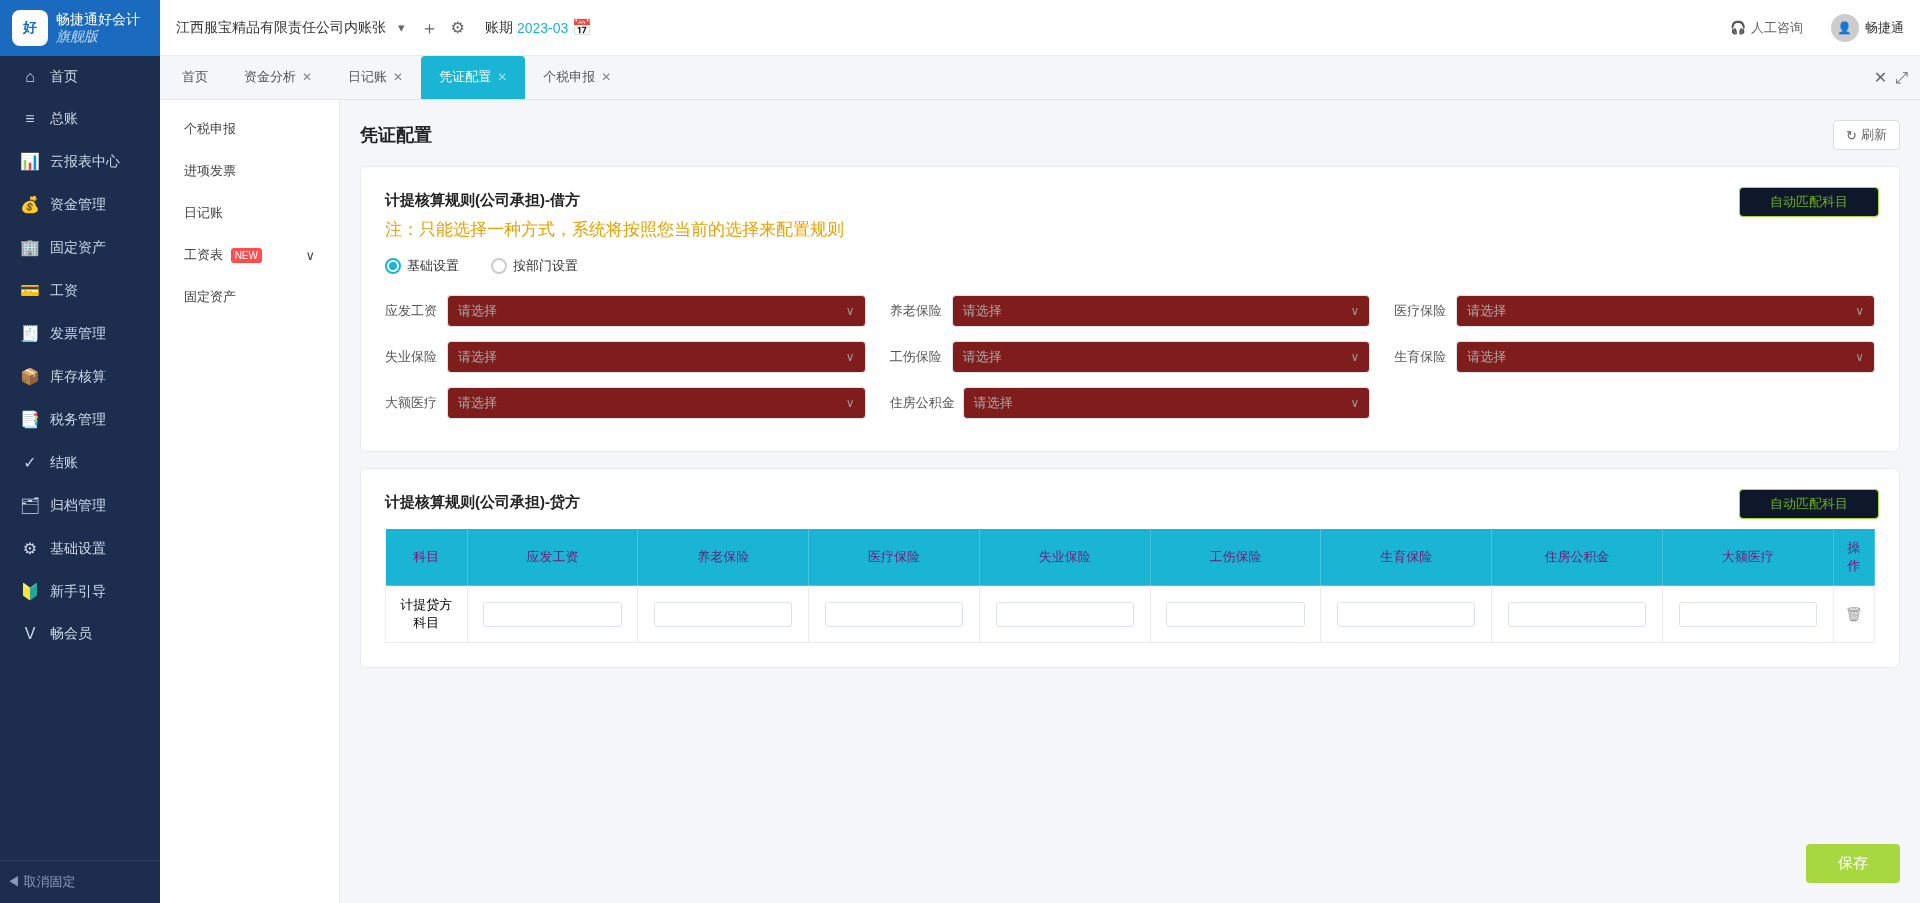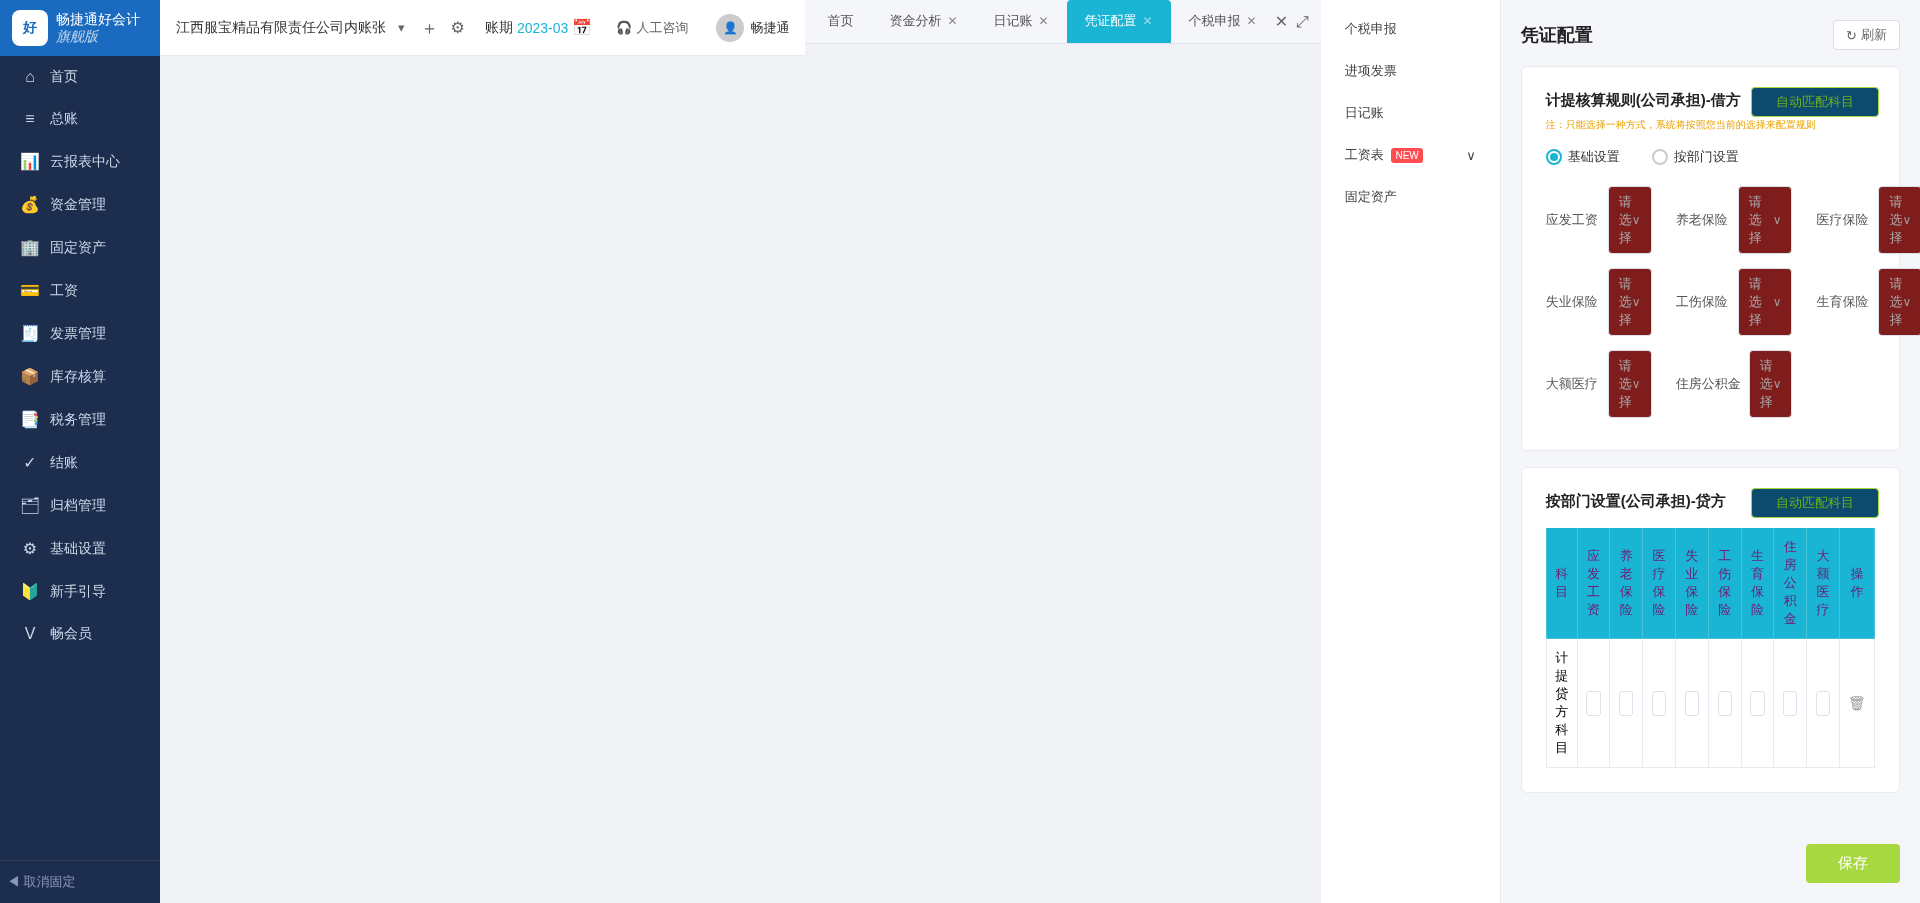--- a/index.html
+++ b/index.html
@@ -51,7 +51,7 @@
     .main-area {
       flex: 1;
       display: flex;
-      flex-direction: row;
+      flex-direction: column;
       height: 903px;
       overflow: hidden;
     }

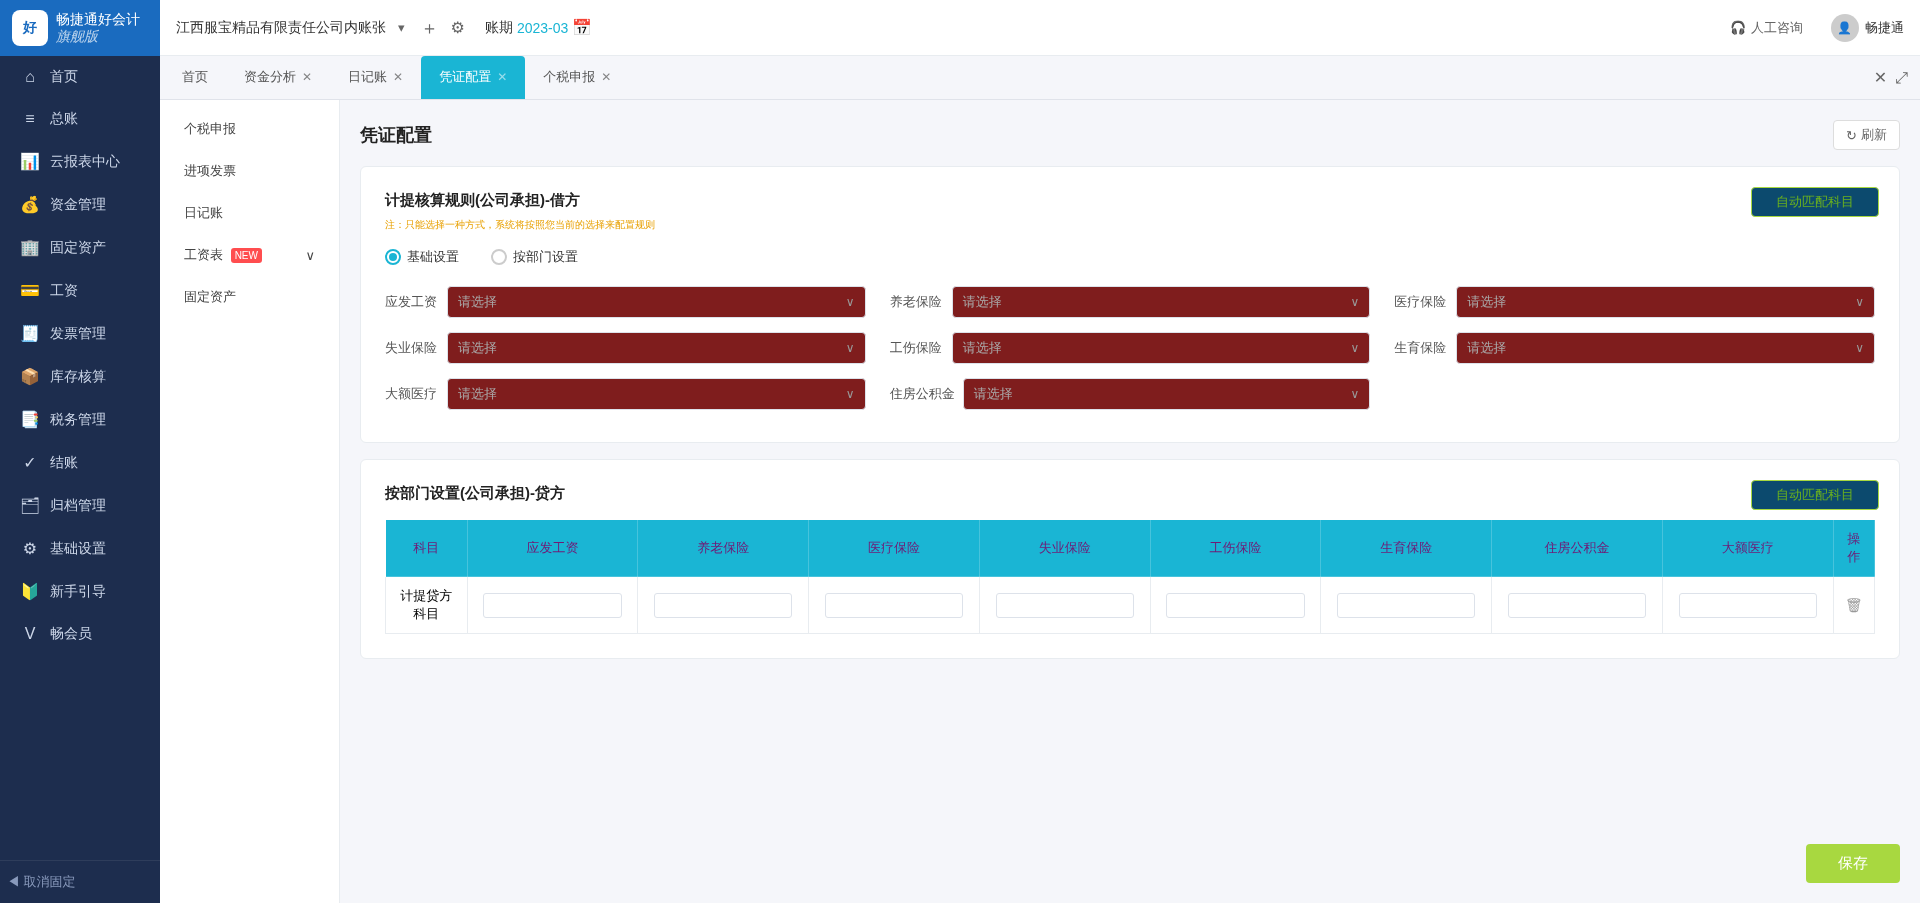--- a/index.html
+++ b/index.html
@@ -237,9 +237,9 @@
       top: 20px; right: 20px;
       border: 1px solid #a8d840;
       color: #6ab01e;
-      background: #0c4a6e;
-      font-size: 13px;
-      padding: 5px 24px;
+      background: #0f172a;
+      font-size: 13px;
+      padding: 5px 30px;
       border-radius: 4px;
       cursor: pointer;
     }

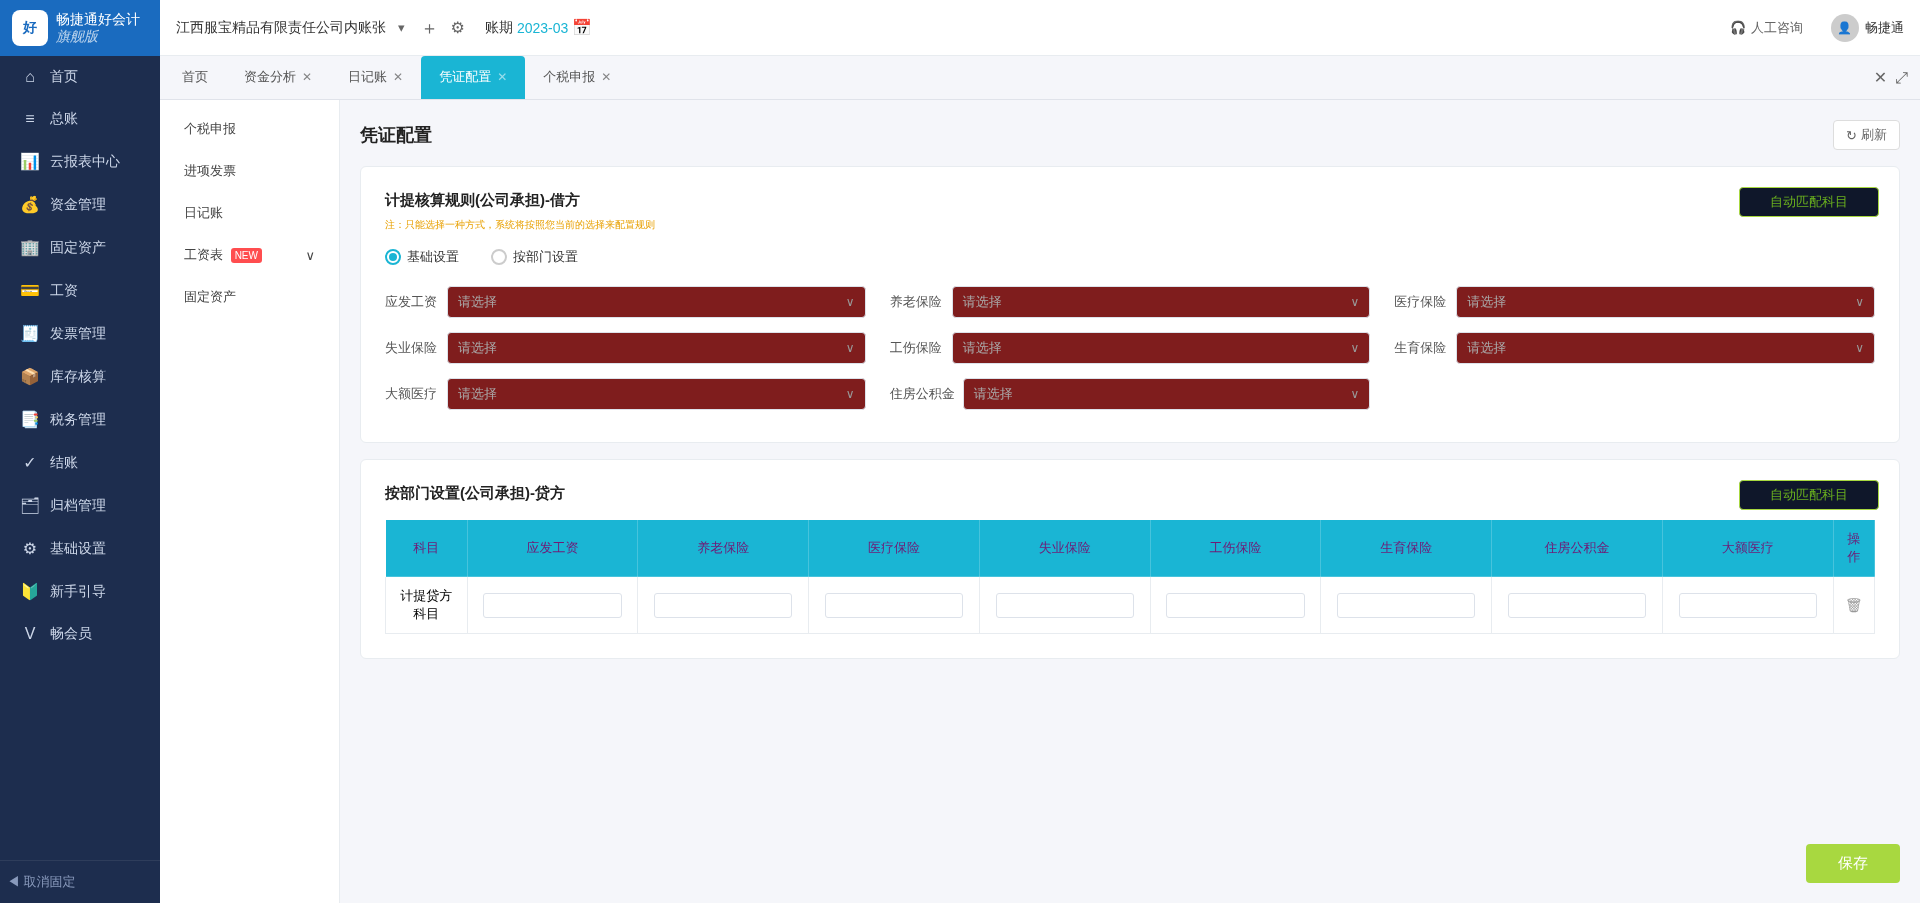--- a/index.html
+++ b/index.html
@@ -191,7 +191,7 @@
     }
 
     .section-title { font-size: 15px; font-weight: bold; color: #222; margin-bottom: 8px; }
-    .notice-text { color: #e8a000; font-size: 10px; margin-bottom: 16px; }
+    .notice-text { color: #e8a000; font-size: 17px; margin-bottom: 16px; }
 
     .radio-group { display: flex; align-items: center; gap: 32px; margin-bottom: 20px; }
     .radio-option { display: flex; align-items: center; gap: 6px; font-size: 13px; color: #333; cursor: pointer; }

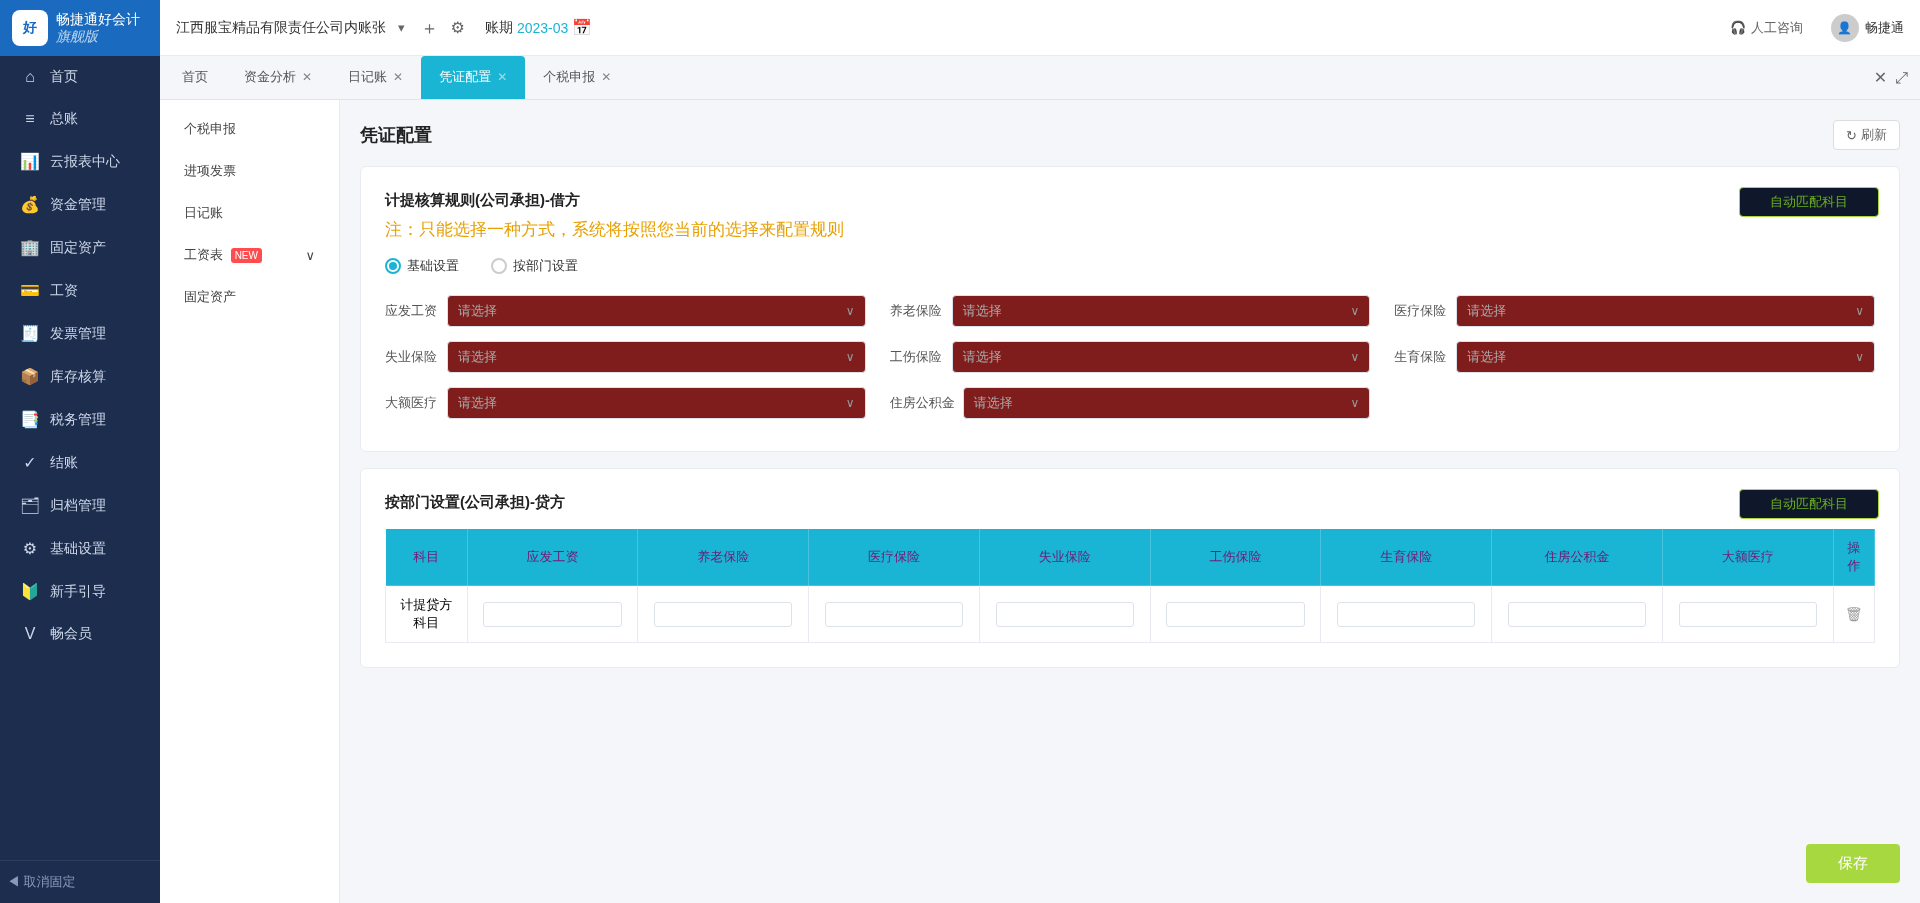--- a/index.html
+++ b/index.html
@@ -539,7 +539,7 @@
         <button class="auto-match-btn">
           <span>自动匹配科目</span>
         </button>
-        <div class="section-title" style="margin-bottom:16px;">按部门设置(公司承担)-贷方</div>
+        <div class="section-title" style="margin-bottom:16px;">计提核算规则(公司承担)-贷方</div>
         <table class="data-table">
           <thead>
             <tr>

